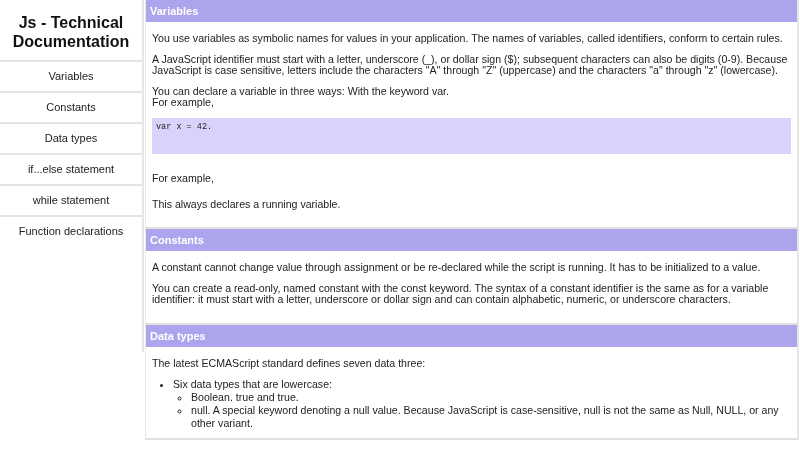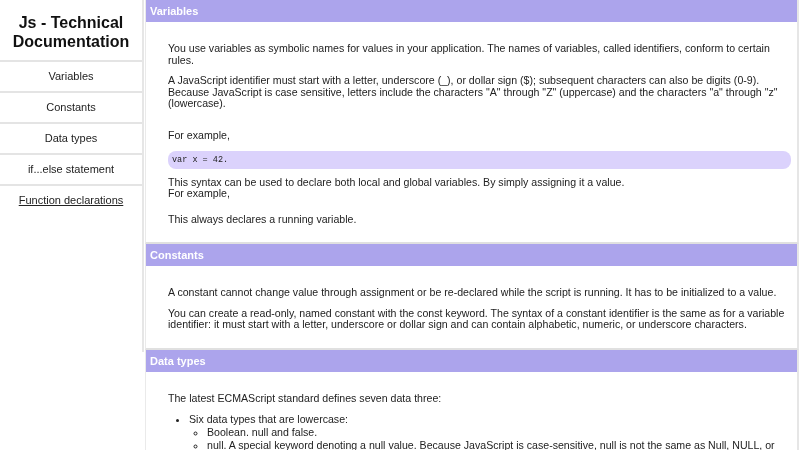--- a/index.html
+++ b/index.html
@@ -53,7 +53,7 @@
     line-height: 23px;
     padding-left: 4px;
   }
-  section .body { padding: 16px 6px 8px 6px; margin-left: 16px; }
+  section .body { padding: 6px 6px 8px 6px; }
   section p {
     font-size: 10.6px;
     line-height: 11.5px;

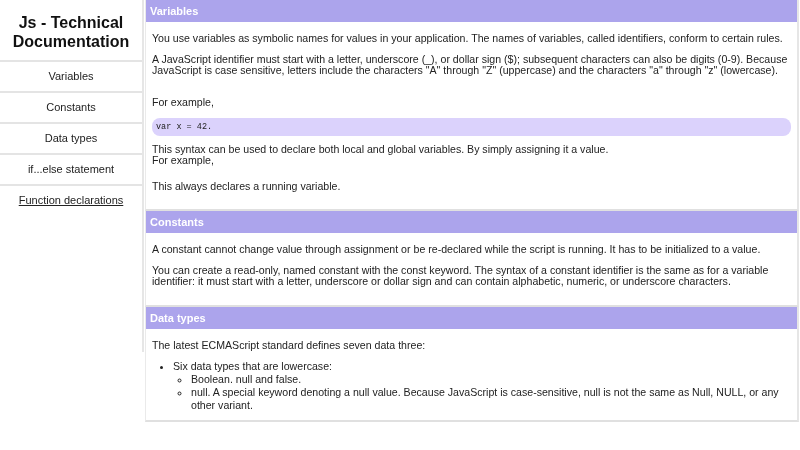--- a/index.html
+++ b/index.html
@@ -96,7 +96,7 @@
     <div class="body">
       <p>You use variables as symbolic names for values in your application. The names of variables, called identifiers, conform to certain rules.</p>
       <p>A JavaScript identifier must start with a letter, underscore (_), or dollar sign ($); subsequent characters can also be digits (0-9). Because JavaScript is case sensitive, letters include the characters "A" through "Z" (uppercase) and the characters "a" through "z" (lowercase).</p>
-      <p><br><span>For example,</span></p>
+      <p><span>You can declare a variable in three ways: With the keyword var.</span><br><span>For example,</span></p>
       <pre>var x = 42.</pre>
       <p><span>This syntax can be used to declare both local and global variables. By simply assigning it a value.</span><br><span>For example,</span></p>
       <p style="margin-top:14px">This always declares a running variable.</p>

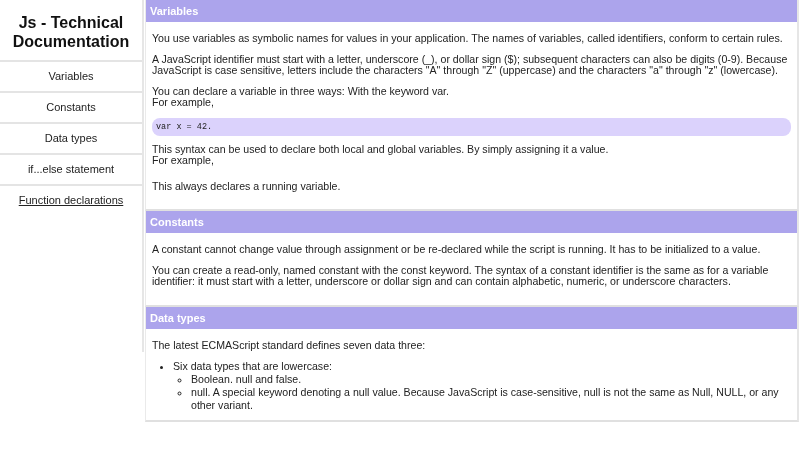--- a/index.html
+++ b/index.html
@@ -65,10 +65,9 @@
     font-size: 8.5px;
     margin: 0 0 8px 0;
     padding: 4px 4px;
-    height: 18px;
+    height: 36px;
     line-height: 10px;
     color: #222;
-    border-radius: 8px;
   }
   section ul.outer { margin: 4px 0 0 0; padding-left: 21px; font-size: 10.6px; line-height: 13px; }
   section ul.outer > li { list-style: disc; }

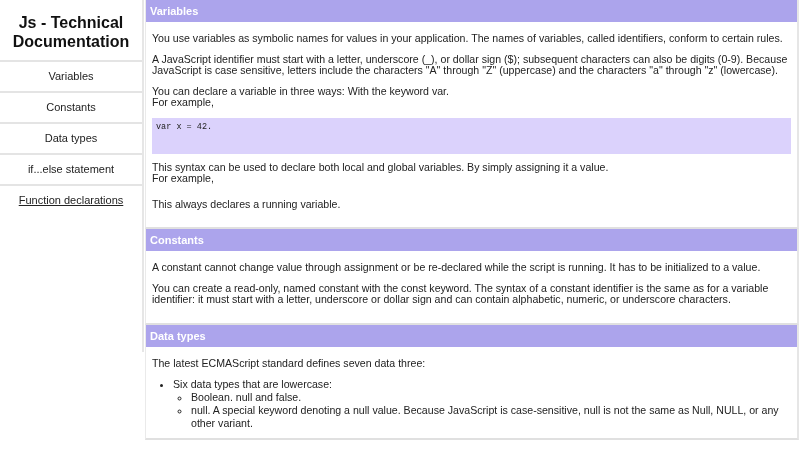--- a/index.html
+++ b/index.html
@@ -97,7 +97,7 @@
       <p>A JavaScript identifier must start with a letter, underscore (_), or dollar sign ($); subsequent characters can also be digits (0-9). Because JavaScript is case sensitive, letters include the characters "A" through "Z" (uppercase) and the characters "a" through "z" (lowercase).</p>
       <p><span>You can declare a variable in three ways: With the keyword var.</span><br><span>For example,</span></p>
       <pre>var x = 42.</pre>
-      <p><span>This syntax can be used to declare both local and global variables. By simply assigning it a value.</span><br><span>For example,</span></p>
+      <p><br><span>For example,</span></p>
       <p style="margin-top:14px">This always declares a running variable.</p>
     </div>
   </section>

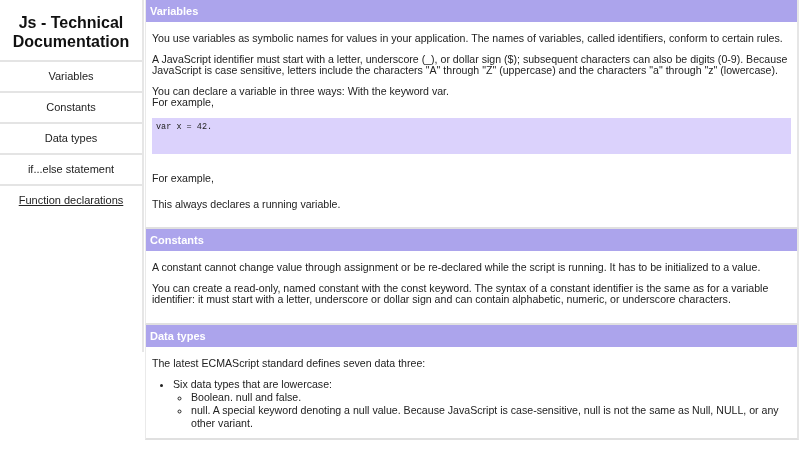--- a/index.html
+++ b/index.html
@@ -84,6 +84,7 @@
     <li class="nav-link">Constants</li>
     <li class="nav-link">Data types</li>
     <li class="nav-link">if...else statement</li>
+    <li class="nav-link">while statement</li>
     <li class="nav-link">Function declarations</li>
   </ul>
 </nav>

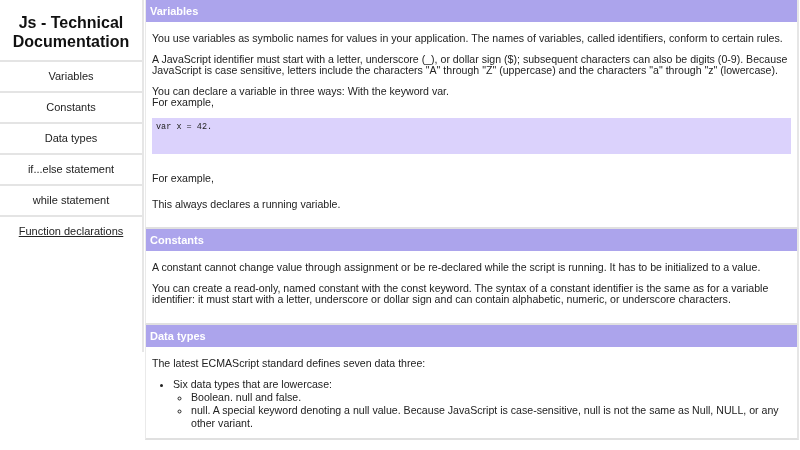--- a/index.html
+++ b/index.html
@@ -34,7 +34,7 @@
     color: #222;
     cursor: pointer;
   }
-  #navbar li:last-child { border-bottom: none; text-decoration: underline; }
+  #navbar li:last-child { border-bottom: none; }
   #main-doc {
     position: absolute; left: 145px; top: 0;
     width: 654px;

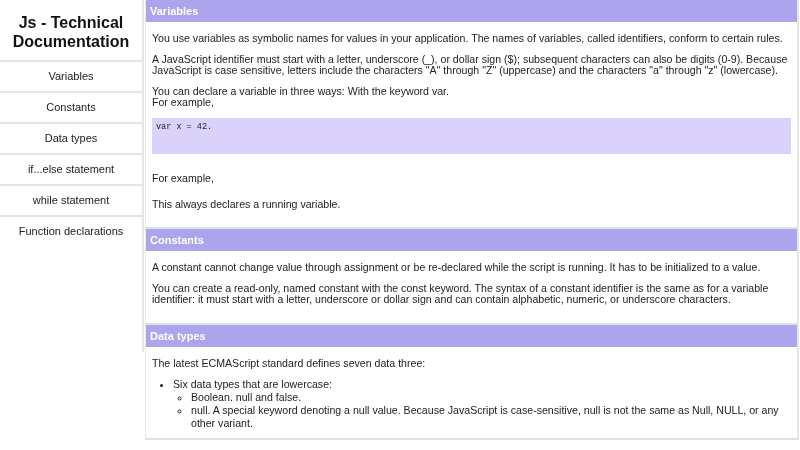--- a/index.html
+++ b/index.html
@@ -119,7 +119,7 @@
         <li>
           <span>Six data types that are lowercase:</span>
           <ul class="inner">
-            <li>Boolean. null and false.</li>
+            <li>Boolean. true and true.</li>
             <li>null. A special keyword denoting a null value. Because JavaScript is case-sensitive, null is not the same as Null, NULL, or any other variant.</li>
           </ul>
         </li>

